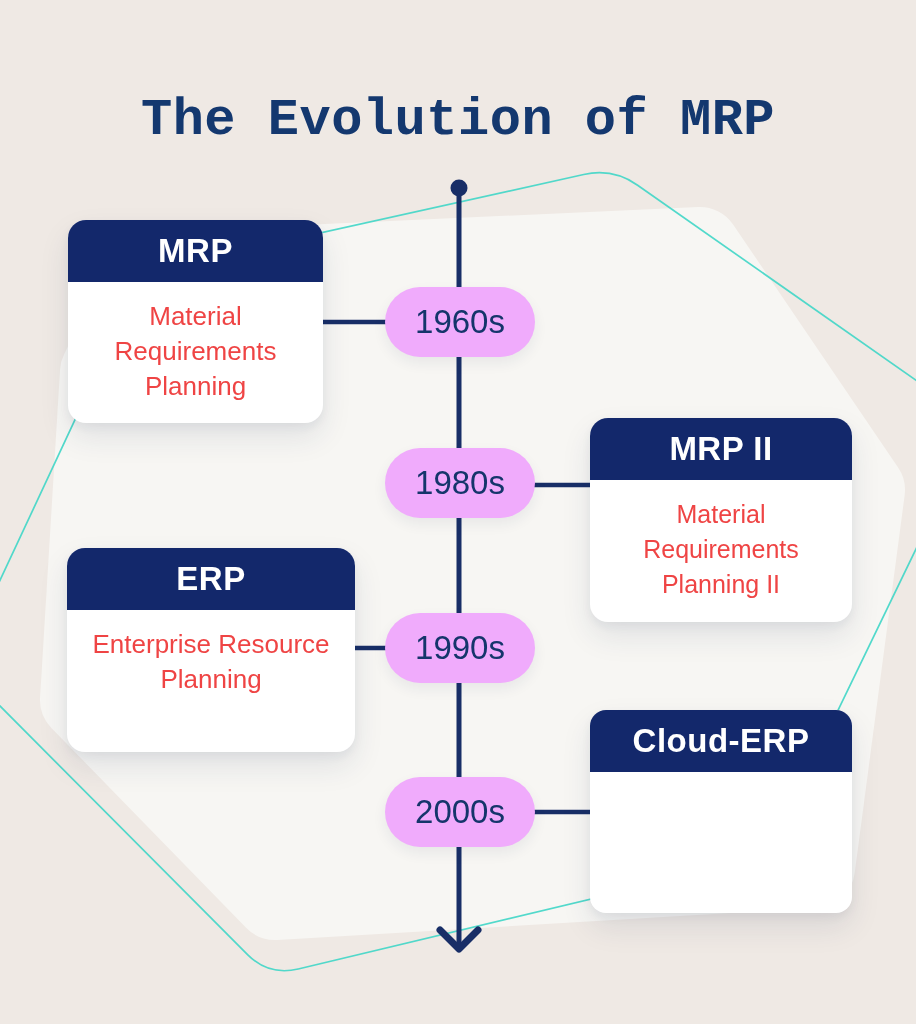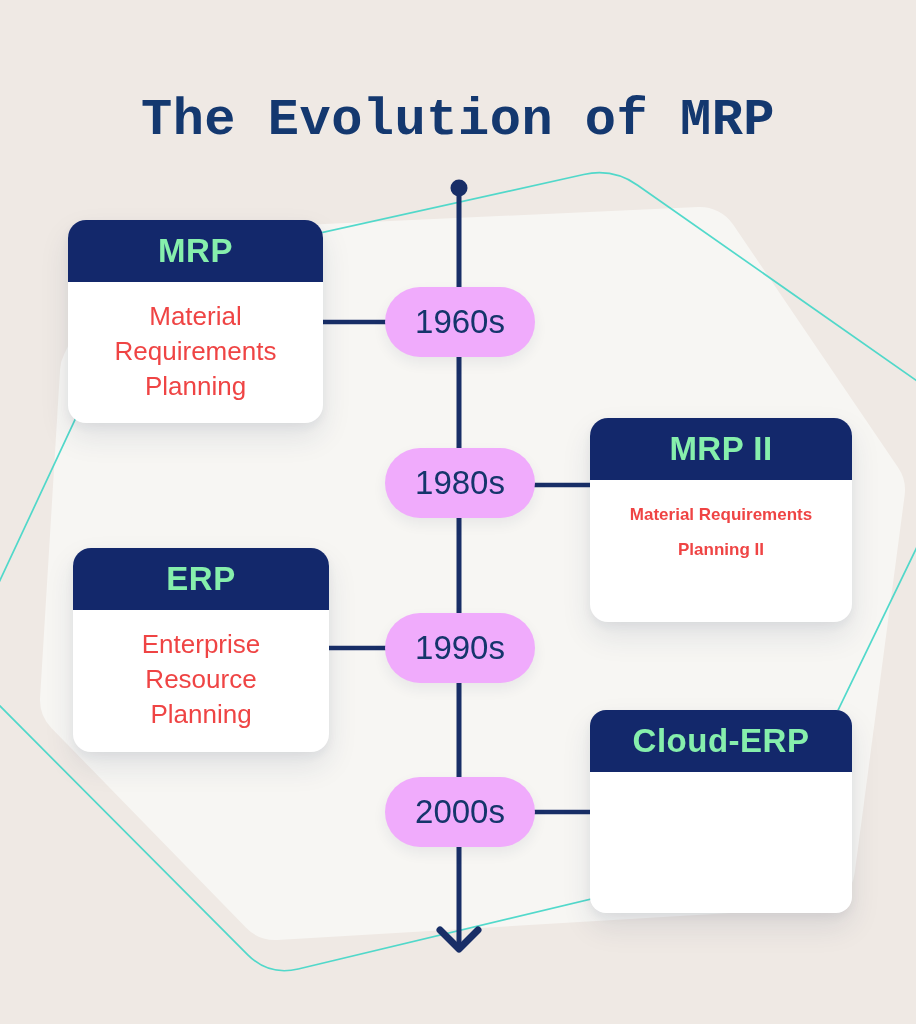--- a/index.html
+++ b/index.html
@@ -31,7 +31,7 @@
   }
   .card .hdr{
     background:#13286B;
-    color:#86efac;
+    color:#ffffff;
     font-weight:700;
     font-size:33px;
     letter-spacing:0.5px;

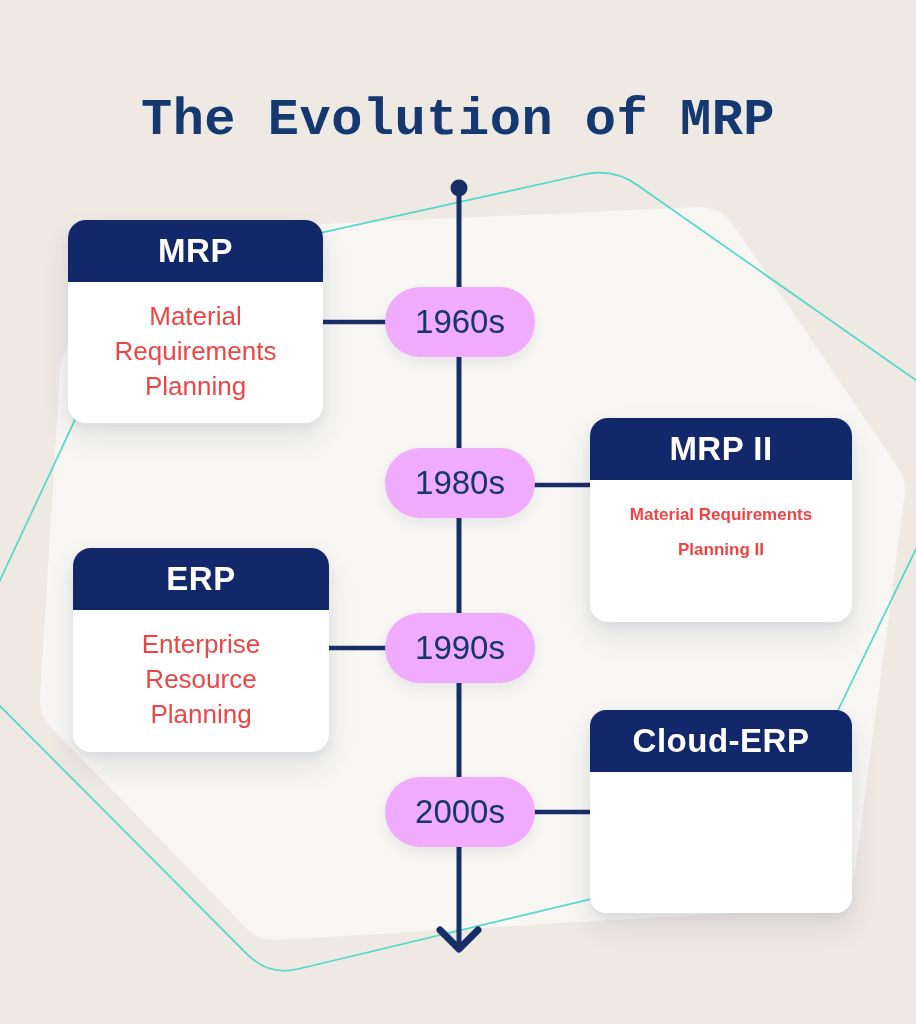--- a/index.html
+++ b/index.html
@@ -44,7 +44,7 @@
     line-height:35px;
     padding:17px 20px 0 20px;
   }
-  .card.right .body{font-size:17px;padding:17px 24px 0 24px;font-weight:bold;}
+  .card.right .body{font-size:25px;padding:17px 24px 0 24px;}
 
   .card.mrp      {left:68px;  top:220px; width:255px; height:203px;}
   .card.mrp2     {left:590px; top:383px; width:262px; height:204px;margin-top:35px;}

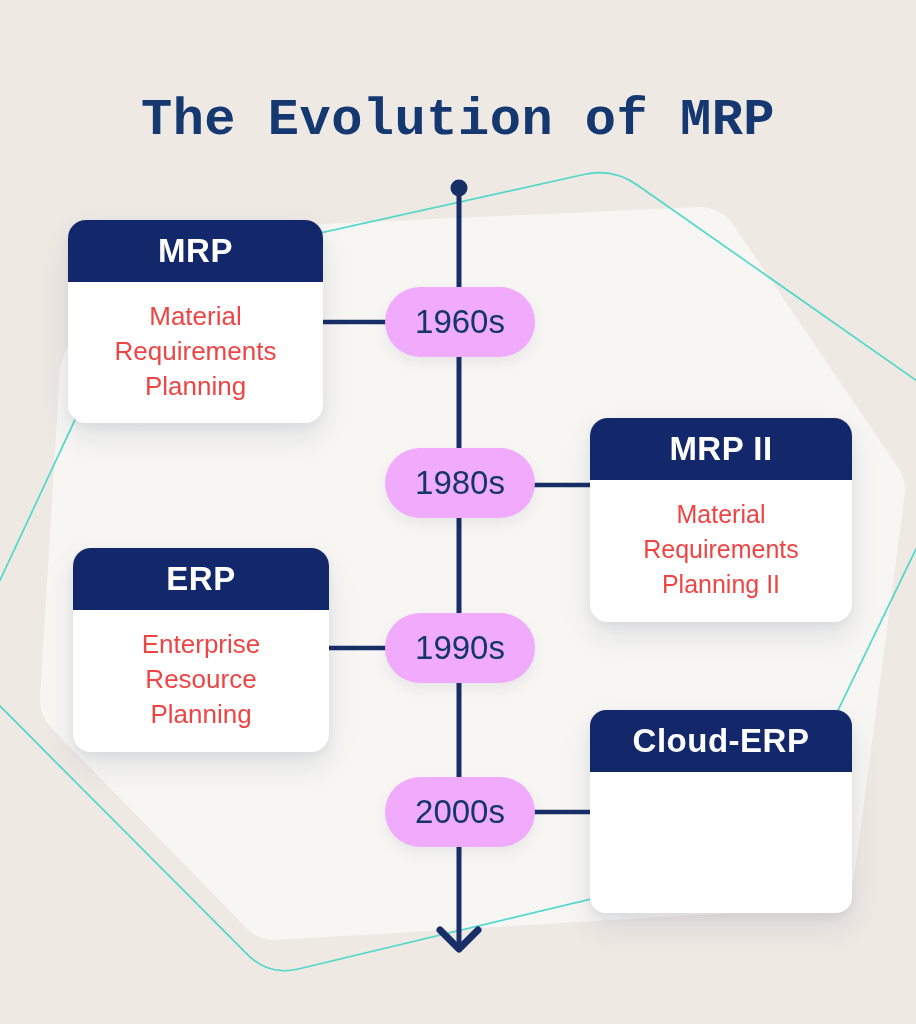--- a/index.html
+++ b/index.html
@@ -48,7 +48,7 @@
 
   .card.mrp      {left:68px;  top:220px; width:255px; height:203px;}
   .card.mrp2     {left:590px; top:383px; width:262px; height:204px;margin-top:35px;}
-  .card.erp      {left:73px;  top:548px; width:256px; height:204px;}
+  .card.erp      {left:67px;  top:548px; width:288px; height:204px;}
   .card.clouderp {left:590px; top:710px; width:262px; height:203px;border-radius:16px;}
 
   .pill{

